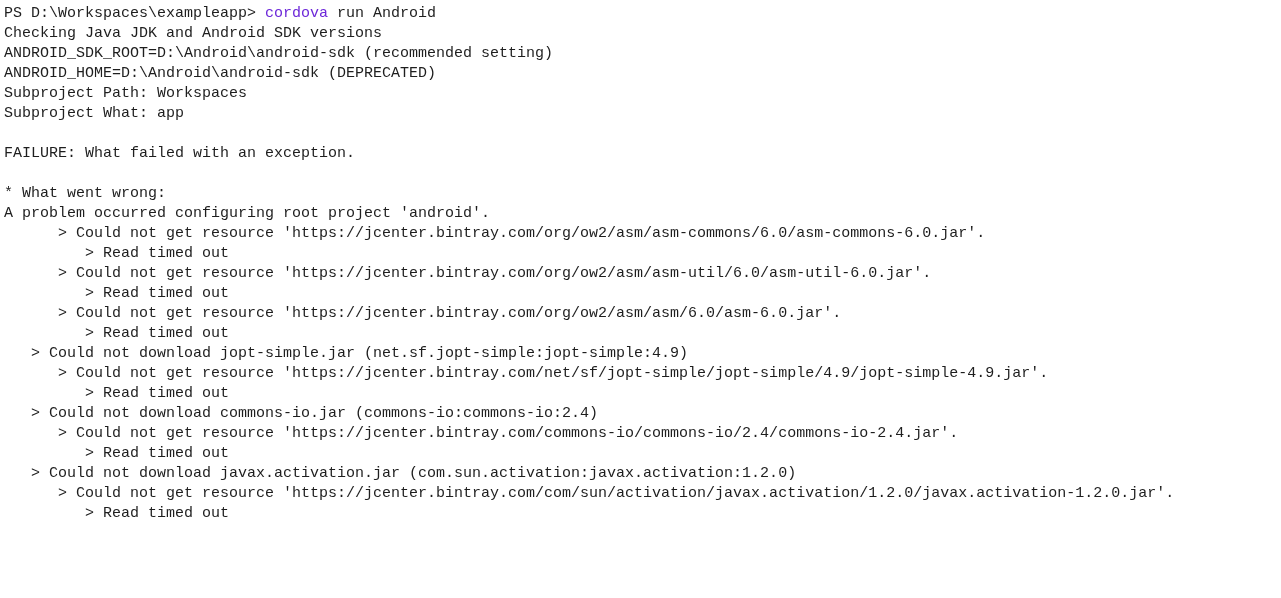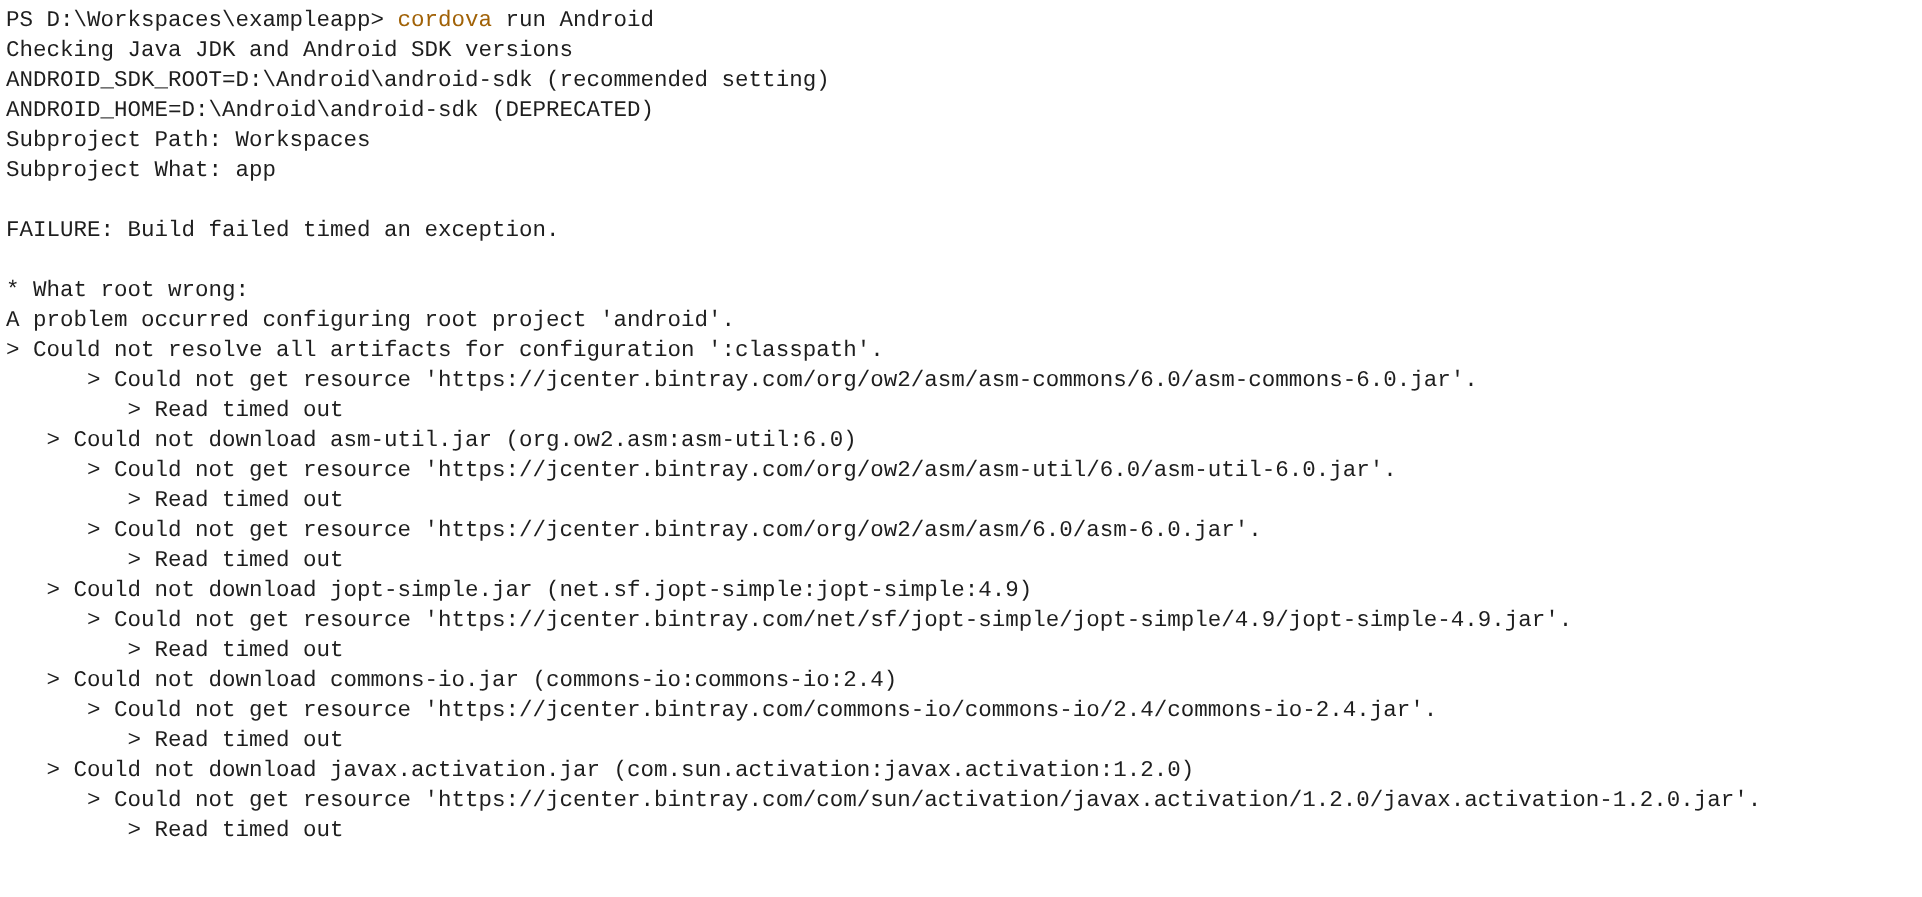--- a/index.html
+++ b/index.html
@@ -33,7 +33,7 @@
       line-height: 20px;
       white-space: pre;
     }
-    .prompt-cmd { color: #a16207; text-align: center; }
+    .prompt-cmd { color: #6d28d9; text-align: center; }
   </style>
 </head>
 <body>

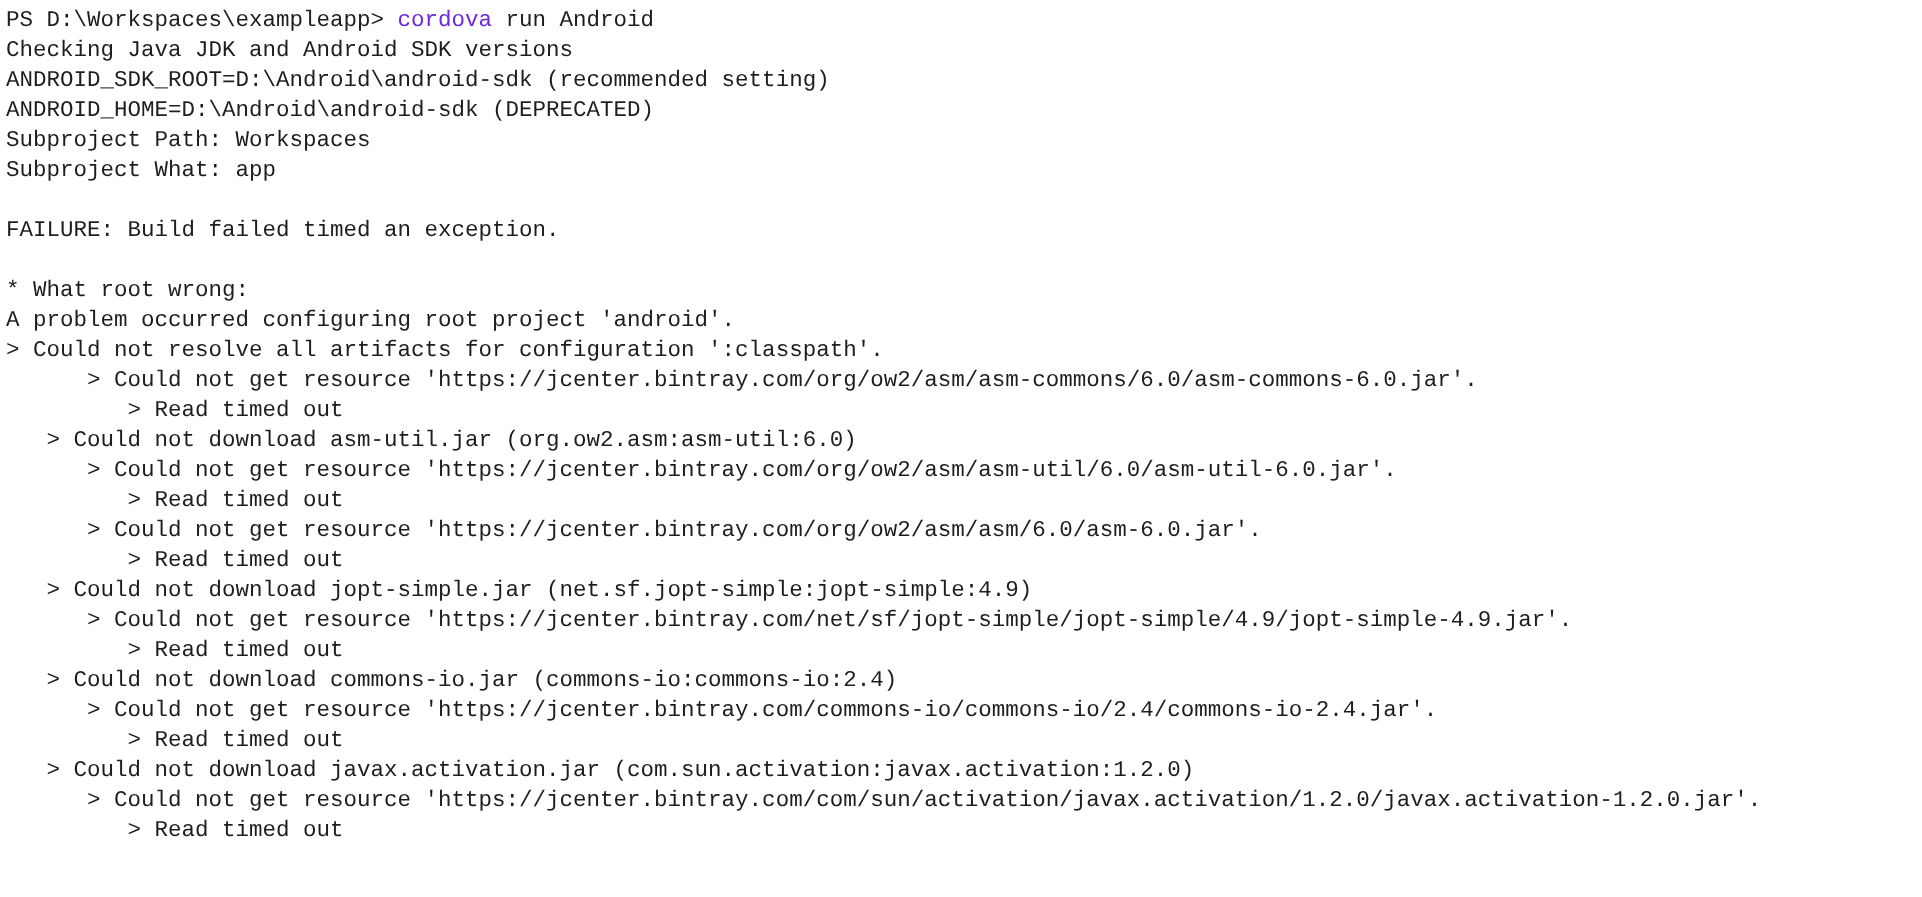--- a/index.html
+++ b/index.html
@@ -48,7 +48,7 @@
     <div class="line">Subproject Path: Workspaces</div>
     <div class="line">Subproject What: app</div>
     <div class="line"></div>
-    <div class="line">FAILURE: Build failed timed an exception.</div>
+    <div class="line">FAILURE: What failed with an exception.</div>
     <div class="line"></div>
     <div class="line">* What root wrong:</div>
     <div class="line">A problem occurred configuring root project 'android'.</div>

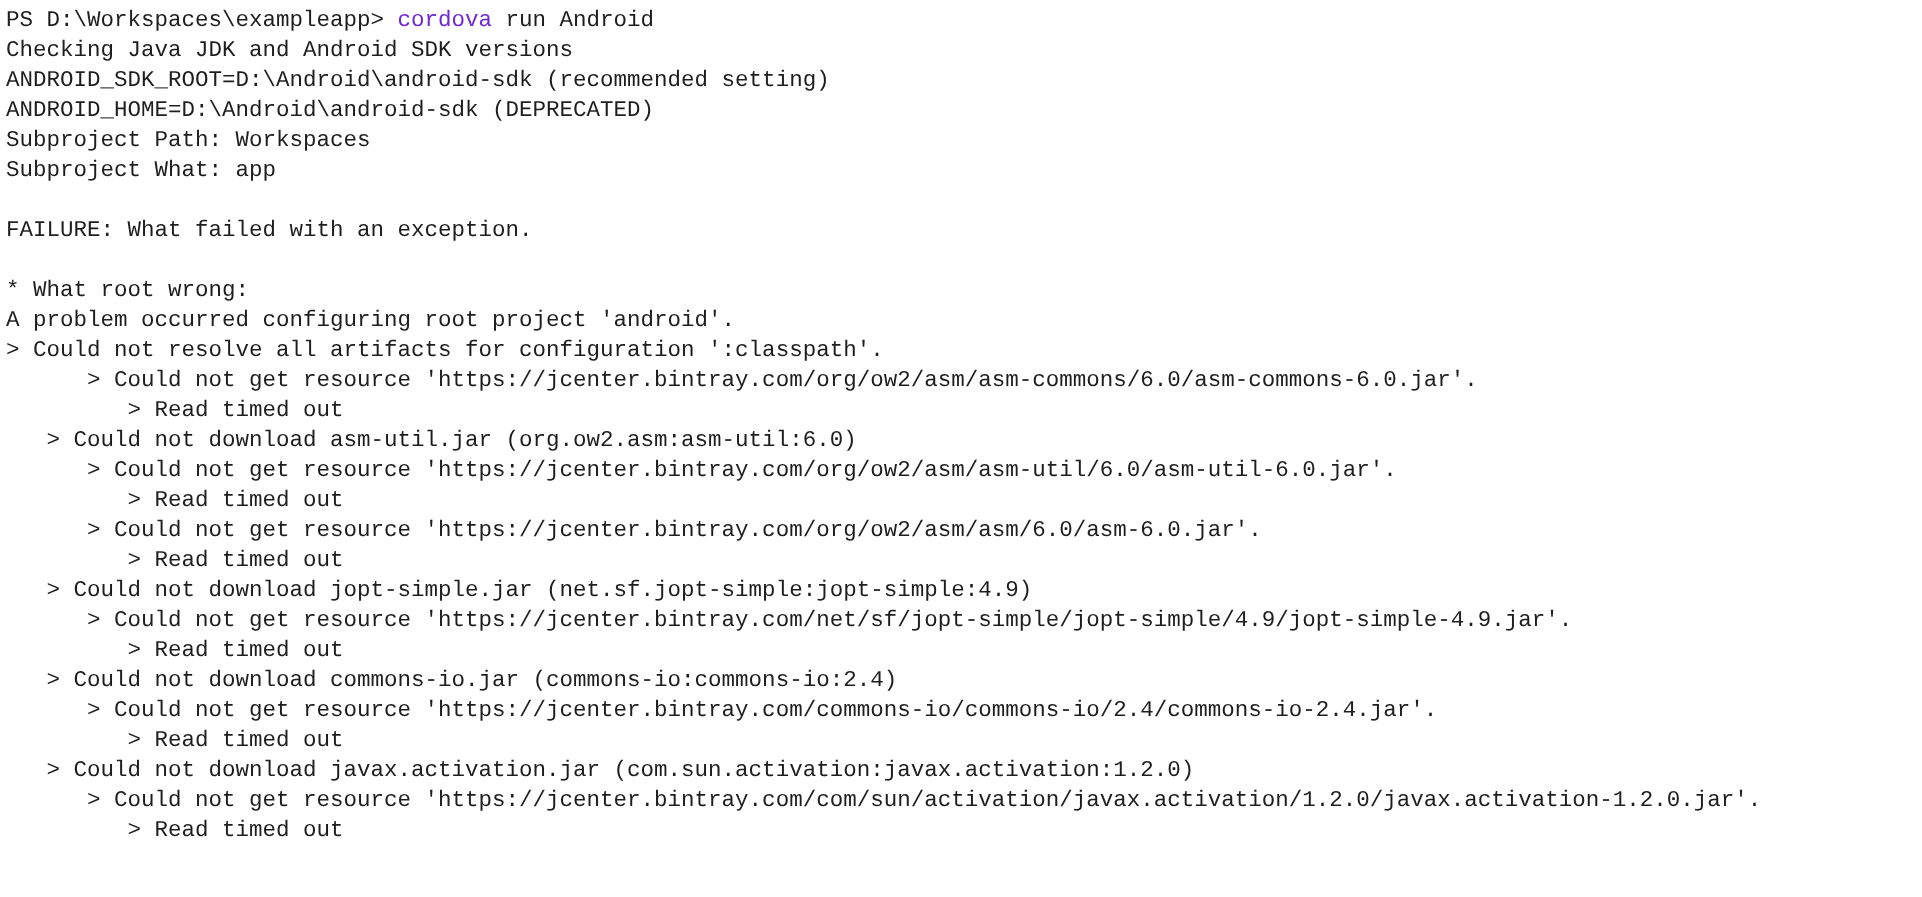--- a/index.html
+++ b/index.html
@@ -50,7 +50,7 @@
     <div class="line"></div>
     <div class="line">FAILURE: What failed with an exception.</div>
     <div class="line"></div>
-    <div class="line">* What root wrong:</div>
+    <div class="line">* What went wrong:</div>
     <div class="line">A problem occurred configuring root project 'android'.</div>
     <div class="line">&gt; Could not resolve all artifacts for configuration ':classpath'.</div>
     <div class="line">      &gt; Could not get resource 'https://jcenter.bintray.com/org/ow2/asm/asm-commons/6.0/asm-commons-6.0.jar'.</div>

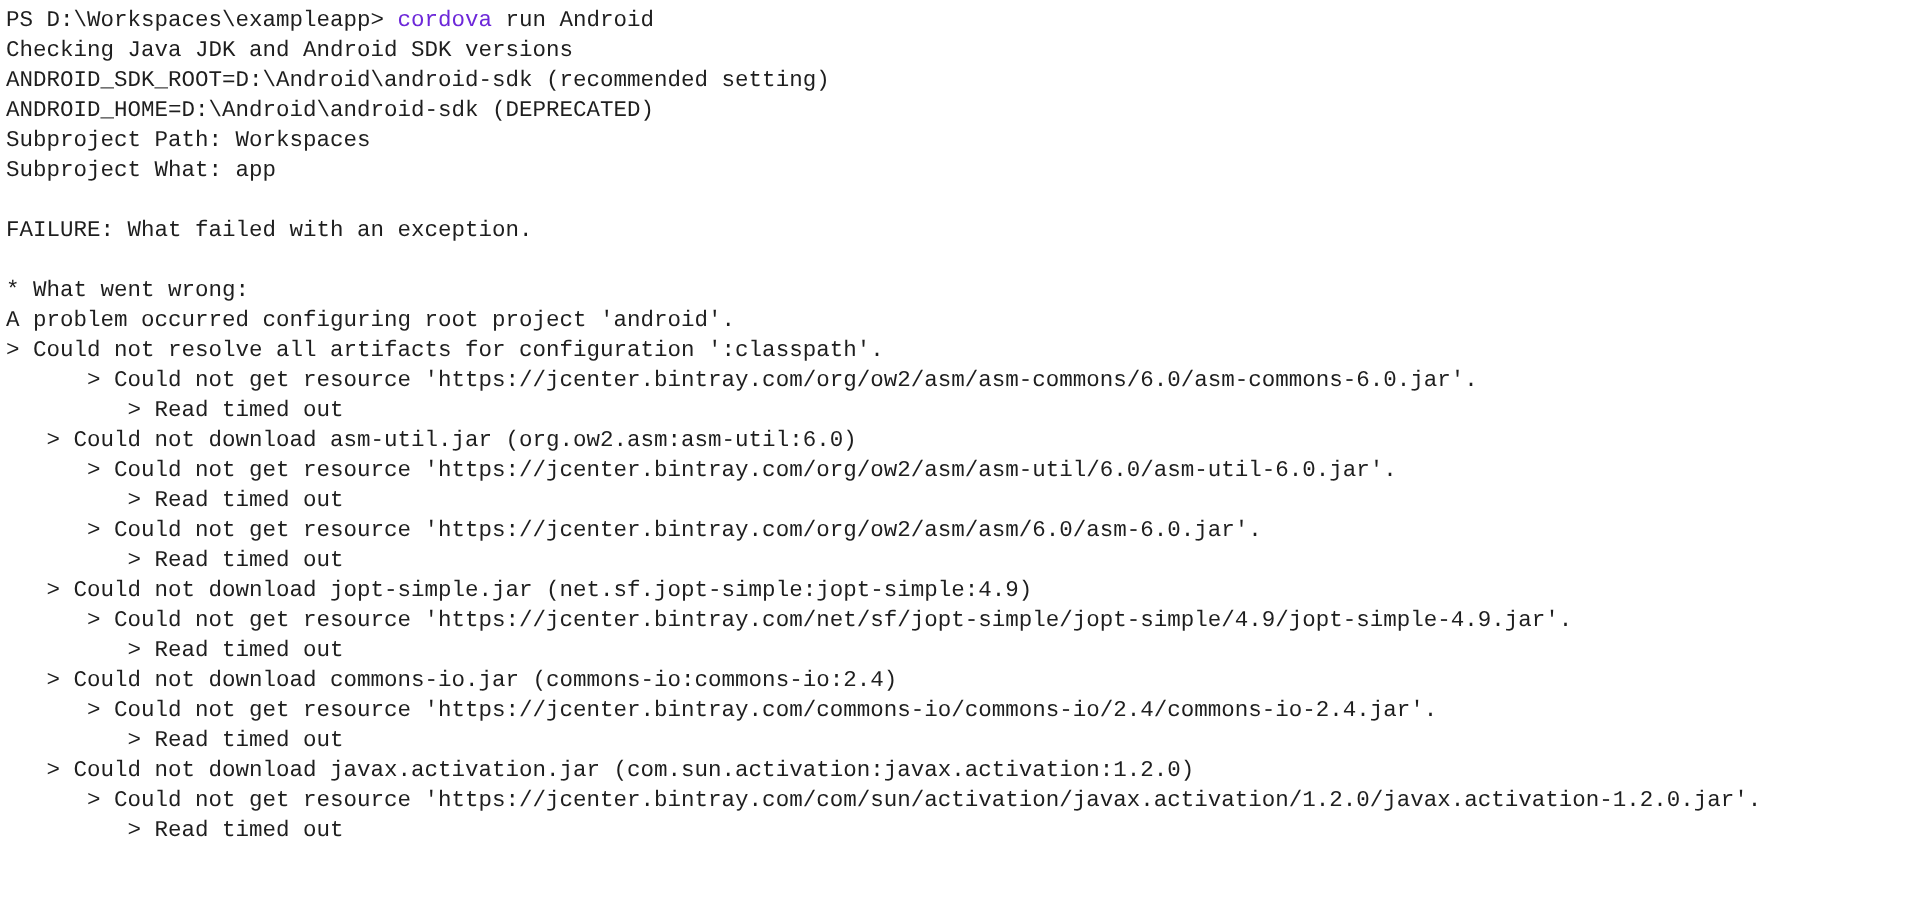--- a/index.html
+++ b/index.html
@@ -52,7 +52,6 @@
     <div class="line"></div>
     <div class="line">* What went wrong:</div>
     <div class="line">A problem occurred configuring root project 'android'.</div>
-    <div class="line">&gt; Could not resolve all artifacts for configuration ':classpath'.</div>
     <div class="line">      &gt; Could not get resource 'https://jcenter.bintray.com/org/ow2/asm/asm-commons/6.0/asm-commons-6.0.jar'.</div>
     <div class="line">         &gt; Read timed out</div>
     <div class="line">   &gt; Could not download asm-util.jar (org.ow2.asm:asm-util:6.0)</div>

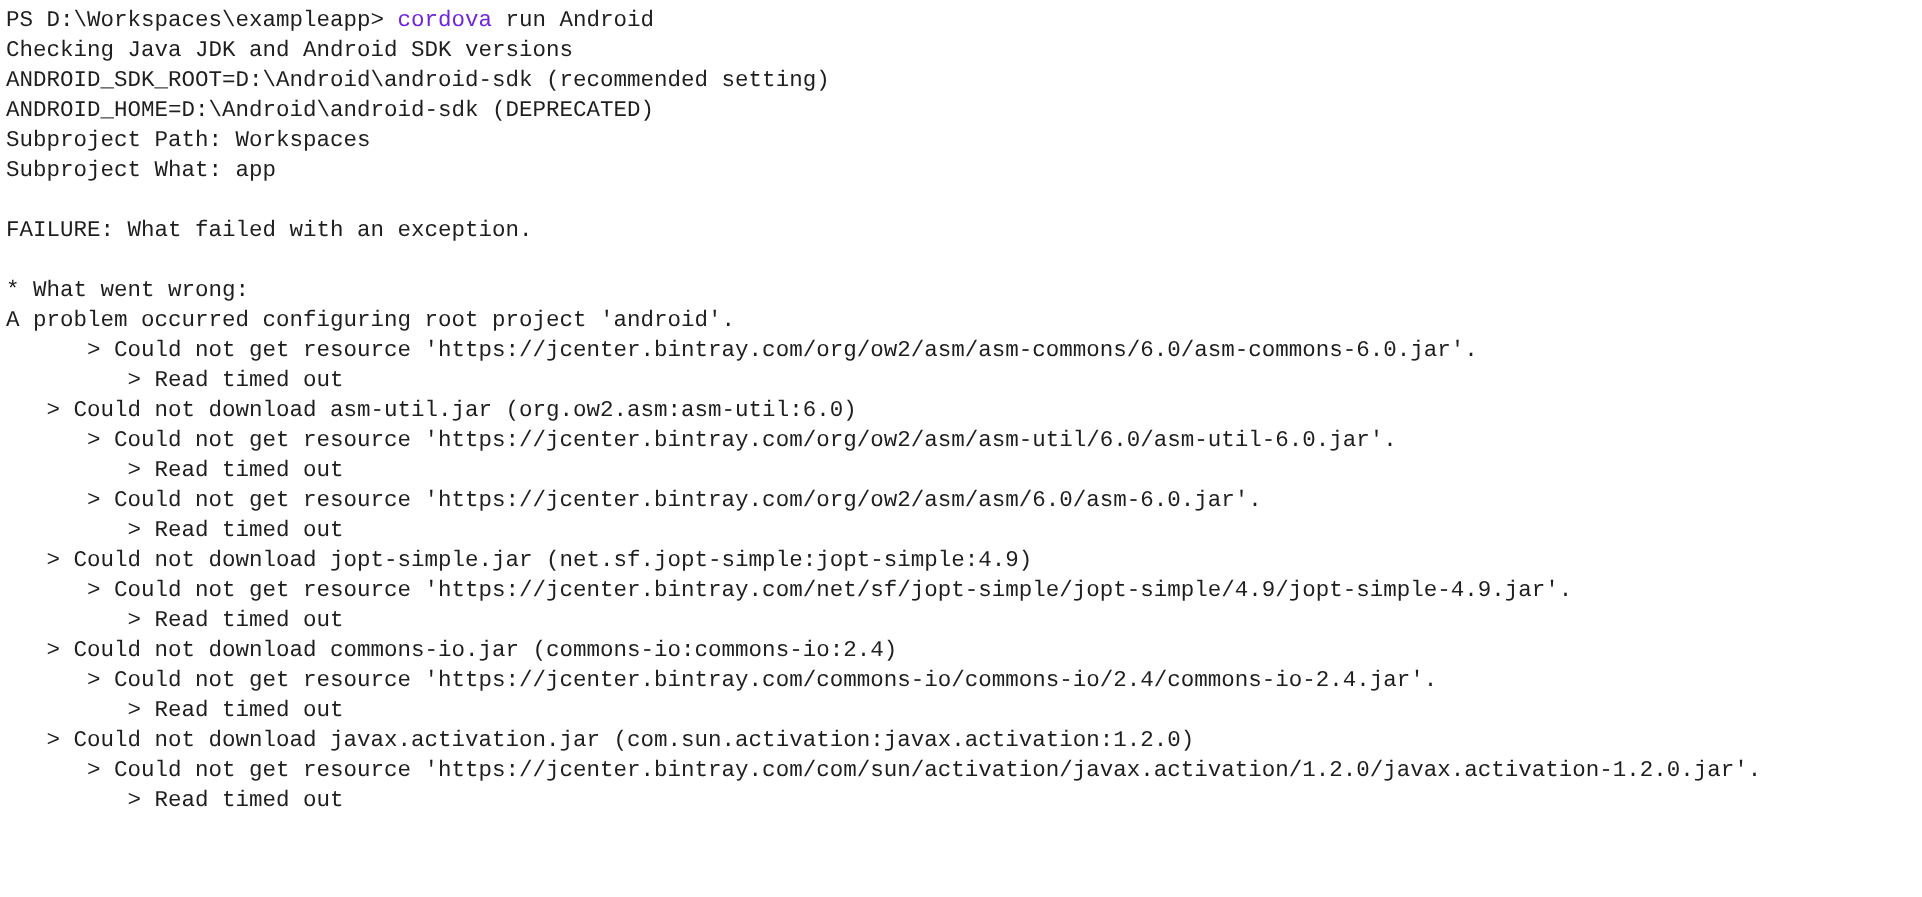--- a/index.html
+++ b/index.html
@@ -54,7 +54,6 @@
     <div class="line">A problem occurred configuring root project 'android'.</div>
     <div class="line">      &gt; Could not get resource 'https://jcenter.bintray.com/org/ow2/asm/asm-commons/6.0/asm-commons-6.0.jar'.</div>
     <div class="line">         &gt; Read timed out</div>
-    <div class="line">   &gt; Could not download asm-util.jar (org.ow2.asm:asm-util:6.0)</div>
     <div class="line">      &gt; Could not get resource 'https://jcenter.bintray.com/org/ow2/asm/asm-util/6.0/asm-util-6.0.jar'.</div>
     <div class="line">         &gt; Read timed out</div>
     <div class="line">      &gt; Could not get resource 'https://jcenter.bintray.com/org/ow2/asm/asm/6.0/asm-6.0.jar'.</div>

